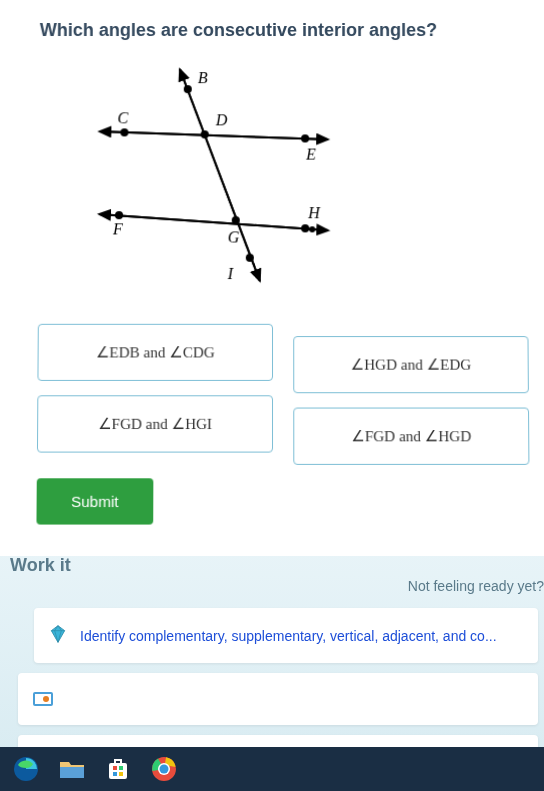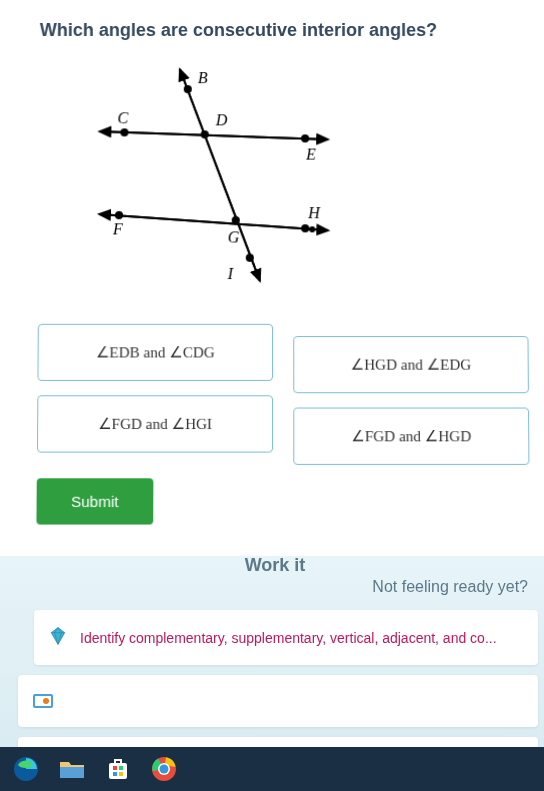--- a/index.html
+++ b/index.html
@@ -68,7 +68,7 @@
       min-height: 280px;
     }
     .work-it {
-      text-align: center;
+      text-align: left;
       color: #5a7a8a;
       font-size: 18px;
       font-weight: 600;

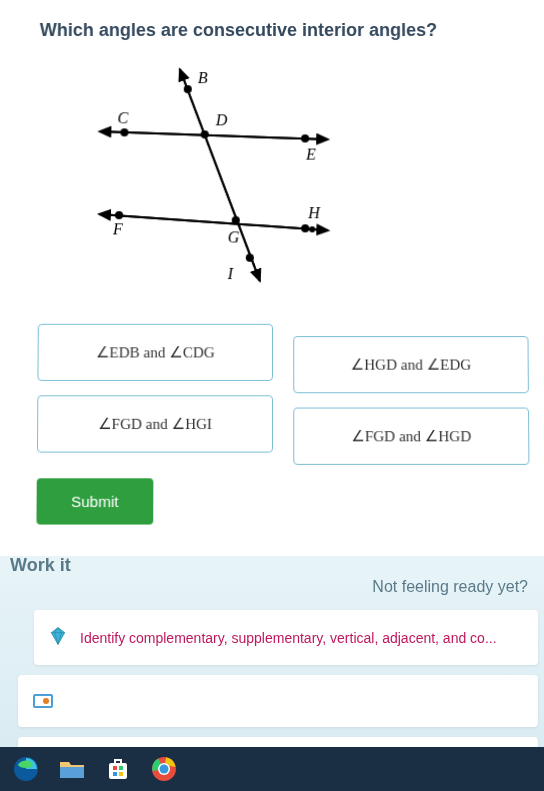--- a/index.html
+++ b/index.html
@@ -78,8 +78,8 @@
     .not-ready {
       text-align: right;
       color: #5a7a8a;
-      font-size: 16px;
-      padding-right: 16px;
+      font-size: 14px;
+      padding-right: 0;
       margin-bottom: 14px;
     }
     .resource {

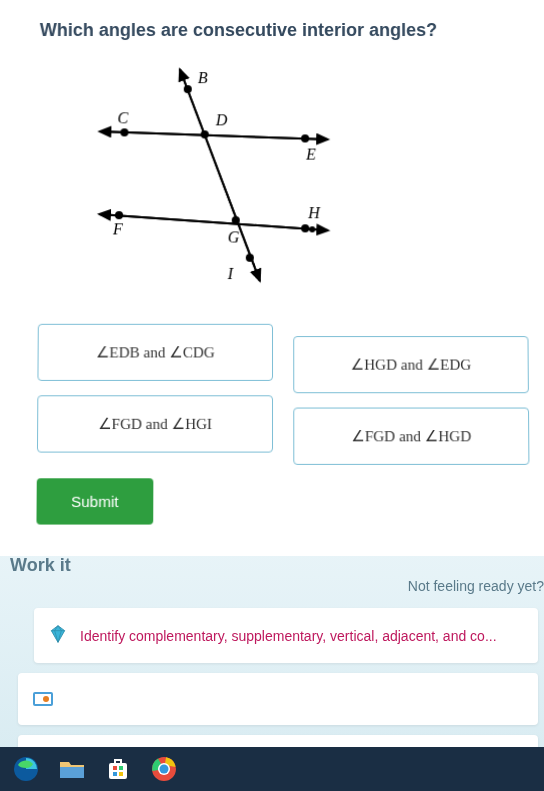--- a/index.html
+++ b/index.html
@@ -90,7 +90,7 @@
       display: flex;
       align-items: center;
       gap: 12px;
-      color: #be185d;
+      color: #1d4ed8;
       font-size: 14px;
       box-shadow: 0 1px 3px rgba(0,0,0,0.08);
       cursor: pointer;

